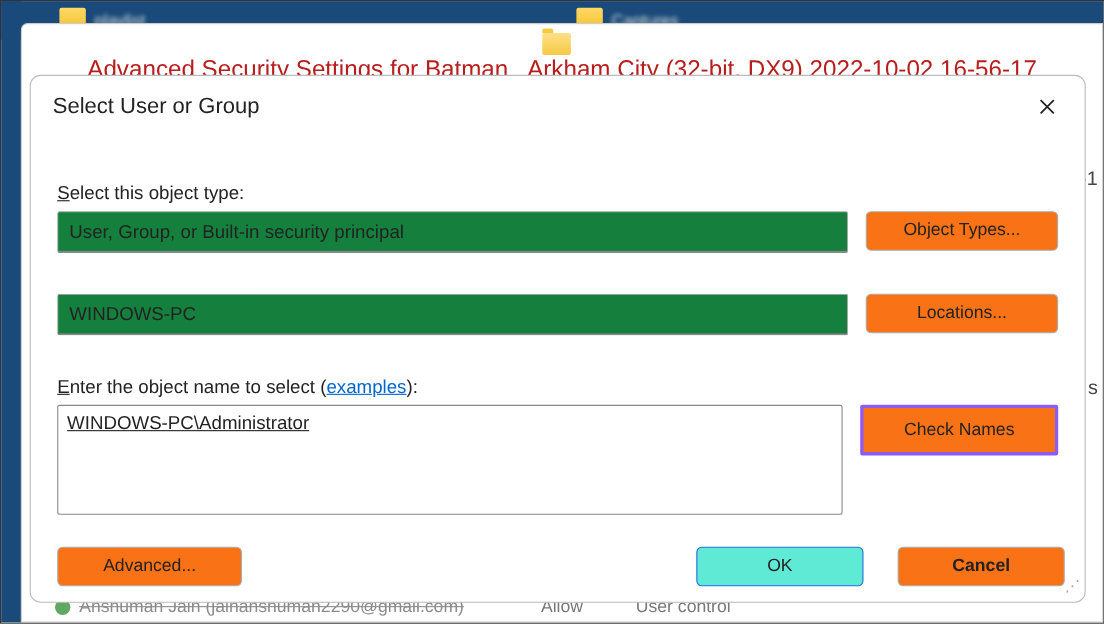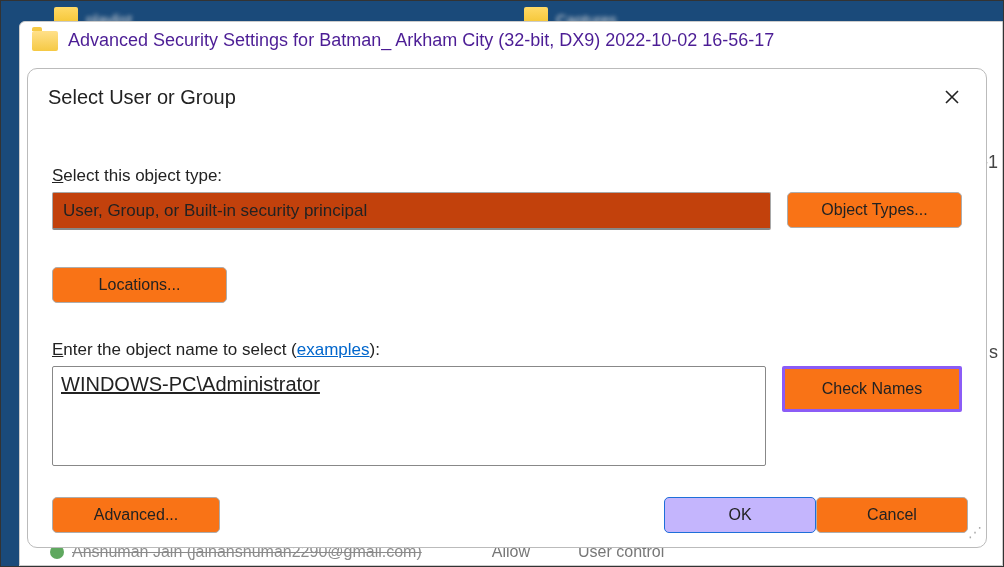--- a/index.html
+++ b/index.html
@@ -56,8 +56,9 @@
       display: flex;
       align-items: center;
       padding: 8px 12px;
-      color: #4c1d95;
-      font-size: 18px;
+      color: #b91c1c;
+      font-size: 22px;
+      flex-direction: column;
     }
     .folder-icon-parent {
       width: 26px; height: 20px;

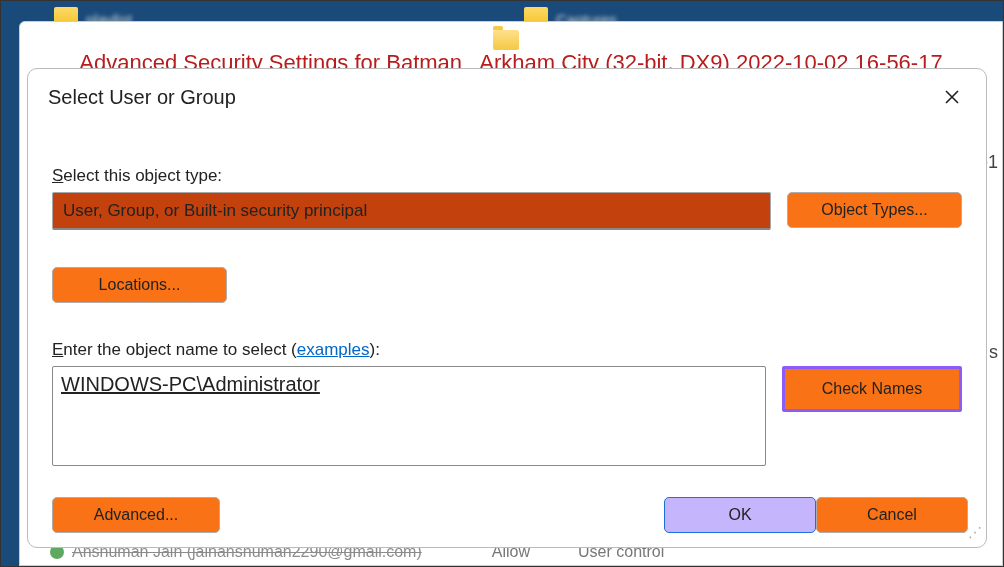--- a/index.html
+++ b/index.html
@@ -169,7 +169,7 @@
       padding: 8px 10px;
       font-size: 17px;
       color: #222;
-      background: #c2410c;
+      background: #15803d;
       height: 38px;
     }
     .textarea-box {

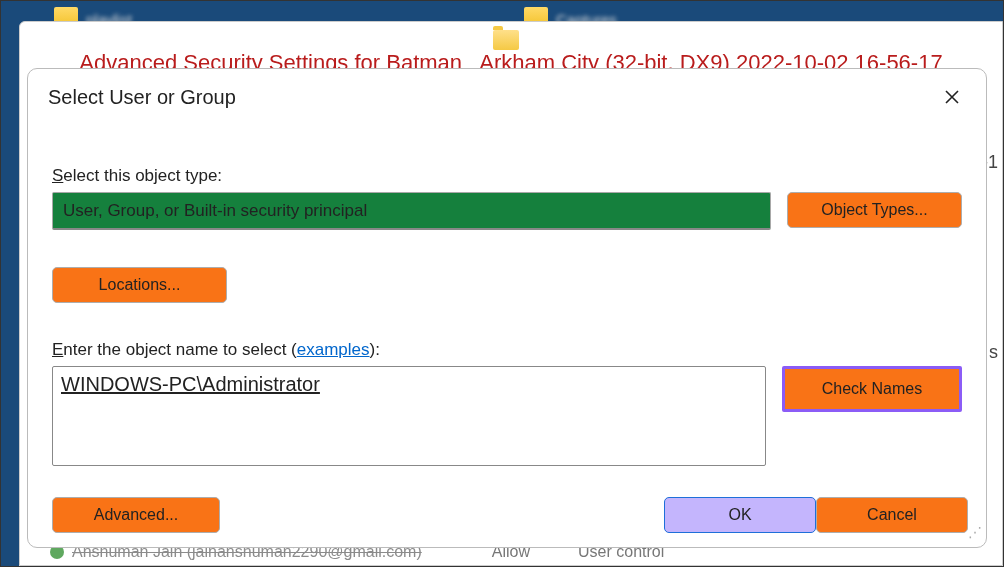--- a/index.html
+++ b/index.html
@@ -287,6 +287,7 @@
 
     <div class="field-group">
       <div class="field-row">
+        <div class="readonly-box">WINDOWS-PC</div>
         <button class="btn">Locations...</button>
       </div>
     </div>

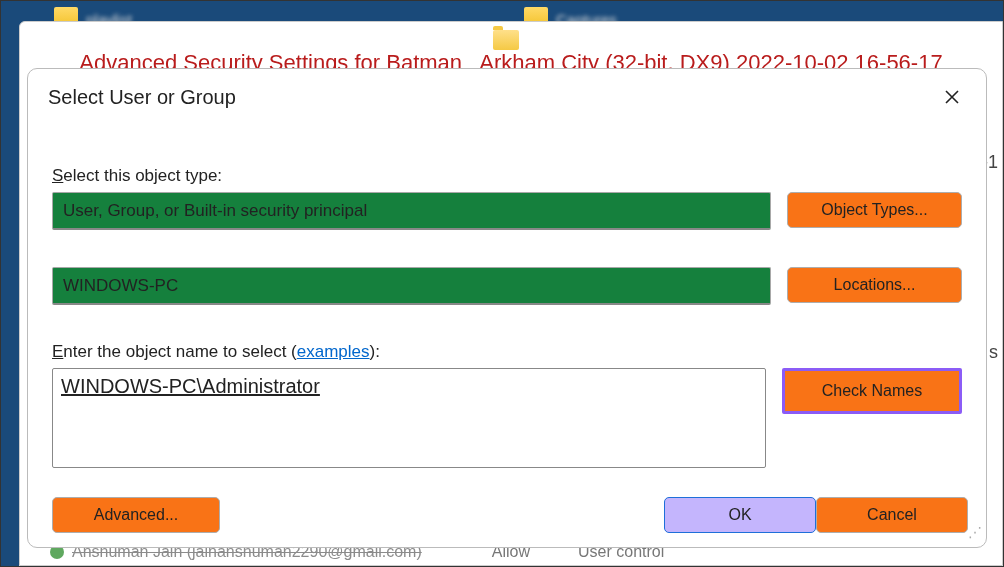--- a/index.html
+++ b/index.html
@@ -177,7 +177,7 @@
       border: 1px solid #888;
       border-radius: 2px;
       padding: 6px 8px;
-      font-size: 20px;
+      font-size: 17px;
       color: #222;
       background: #fff;
       height: 100px;

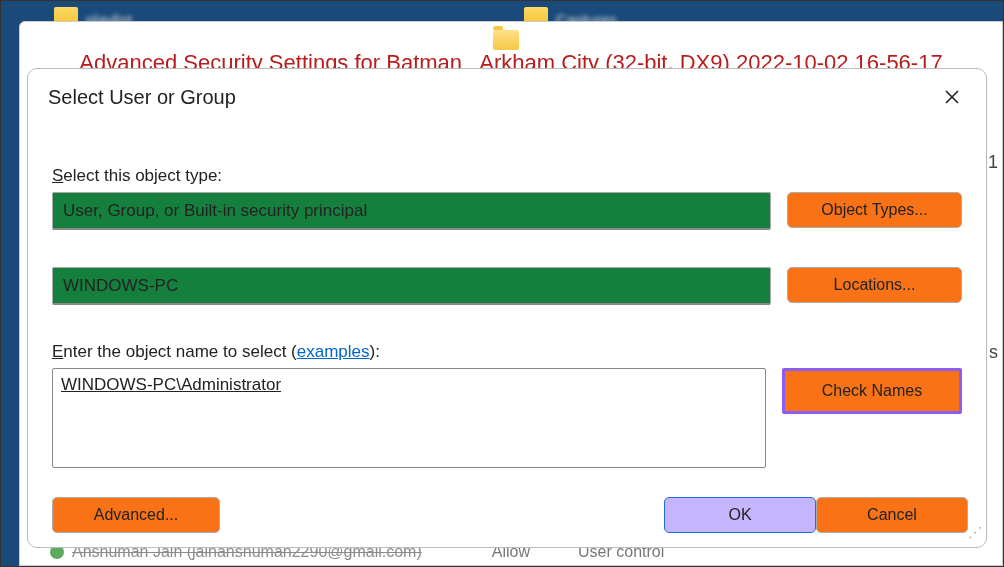--- a/index.html
+++ b/index.html
@@ -198,7 +198,7 @@
     }
     .btn-ok {
       border: 1.5px solid #1e6fd9;
-      background: #c4b5fd;
+      background: #5eead4;
     }
     .btn-checknames {
       border: 3px solid #8b5cf6;

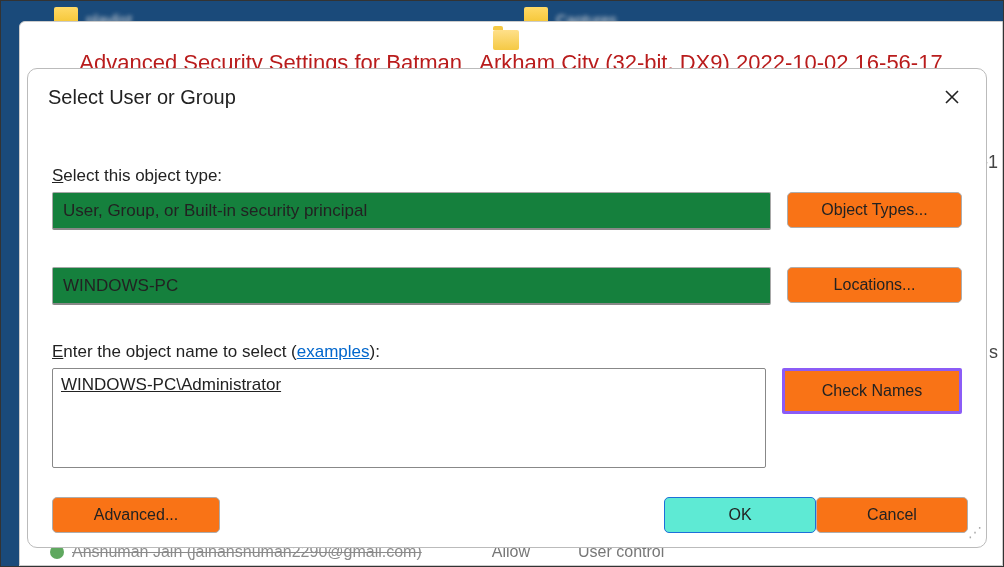--- a/index.html
+++ b/index.html
@@ -220,7 +220,7 @@
     }
     .footer-spacer { flex: 1; }
     .btn-advanced { width: 168px; }
-    .btn-cancel { margin-left: 0; }
+    .btn-cancel { margin-left: 31px; font-weight: bold; }
     .btn-ok-footer { width: 152px; }
     .btn-cancel-footer { width: 152px; }
     .resize-grip {

